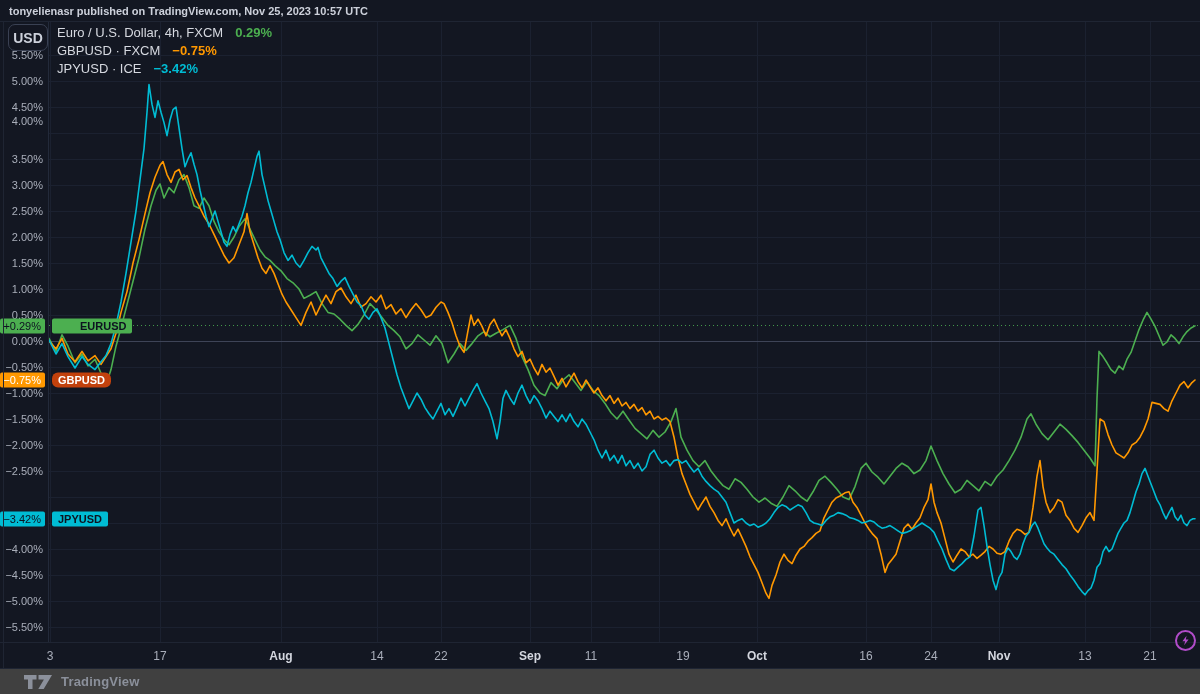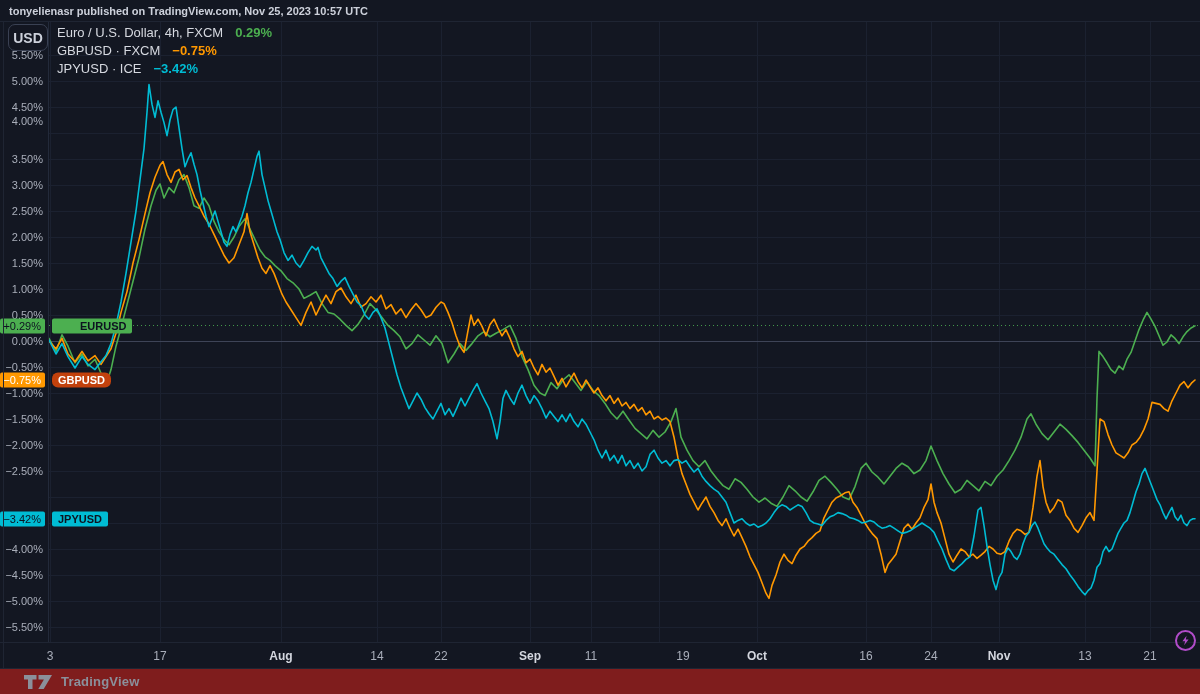--- a/index.html
+++ b/index.html
@@ -24,7 +24,7 @@
   .xlabel.month{color:#d4d7df;font-weight:600;}
   .footer{
     position:absolute;top:668px;left:0;width:1200px;height:26px;border-top:1px solid #1f2533;
-    display:flex;align-items:center;padding-left:24px;gap:9px;box-sizing:border-box;background:#7f1d1d;z-index:5;
+    display:flex;align-items:center;padding-left:24px;gap:9px;box-sizing:border-box;background:#404040;z-index:5;
   }
   .brand{font-size:13px;font-weight:700;color:#8b909b;letter-spacing:.2px;}
   .usd-btn{

